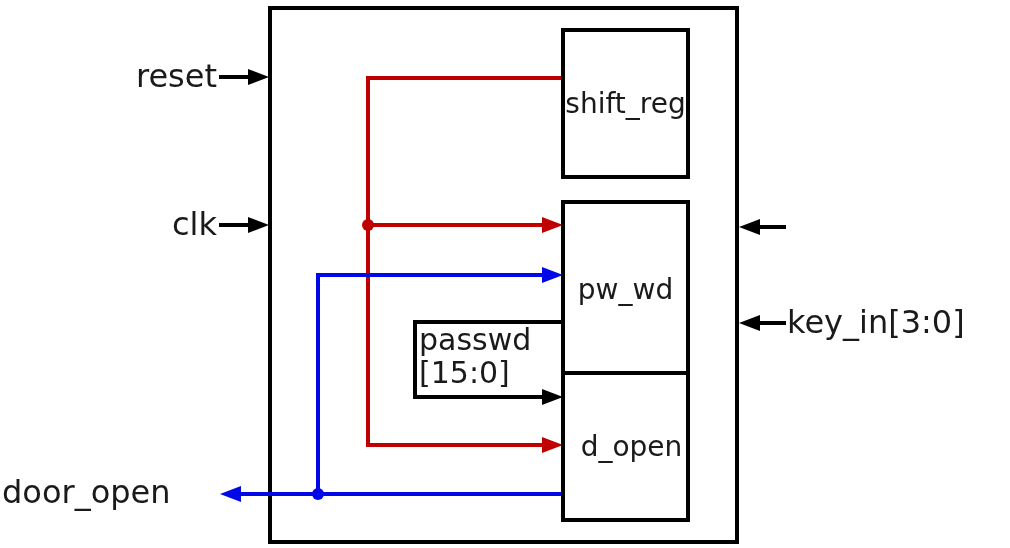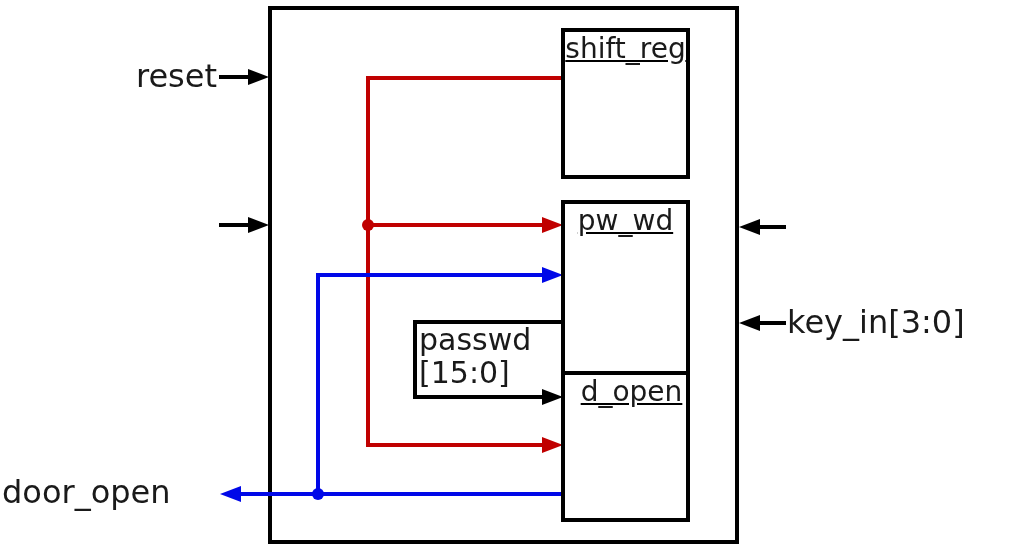--- a/index.html
+++ b/index.html
@@ -21,7 +21,7 @@
     border:4px solid var(--black,#000000);
     box-sizing:border-box;
     background:#ffffff;
-    display:flex;align-items:flex-start;justify-content:center;text-decoration:underline;
+    display:flex;align-items:center;justify-content:center;
   }
   .block-label{
     font-size:28px;color:#1a1a1a;letter-spacing:0px;white-space:nowrap;

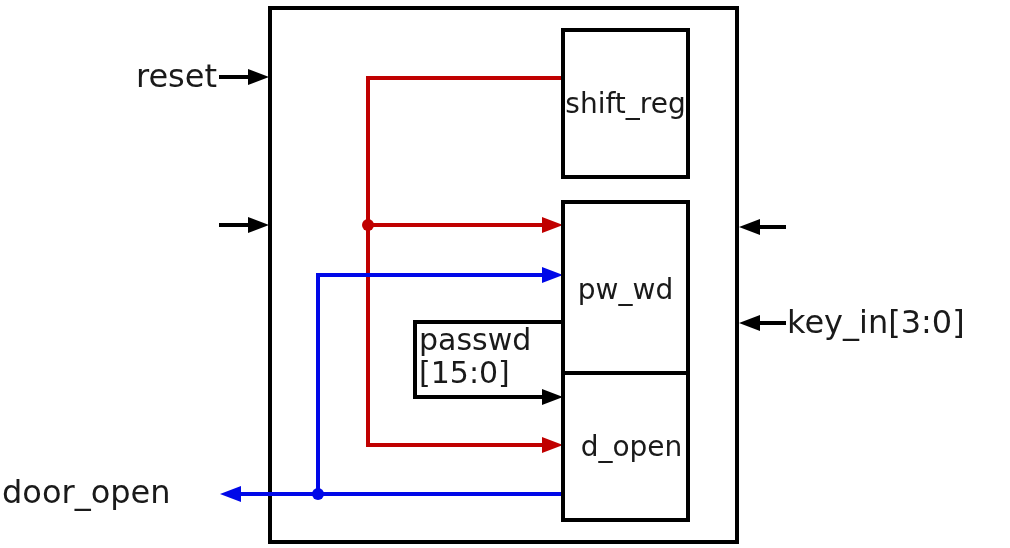--- a/index.html
+++ b/index.html
@@ -105,6 +105,7 @@
   <div class="hl c-black" style="left:219px;top:75px;width:31px;"></div>
   <div class="arr-right" style="left:248px;top:69px;"></div>
 
+  <div class="port-label right-align" style="left:80px;top:225px;width:137px;">clk</div>
   <div class="hl c-black" style="left:219px;top:223px;width:31px;"></div>
   <div class="arr-right" style="left:248px;top:217px;"></div>
 

